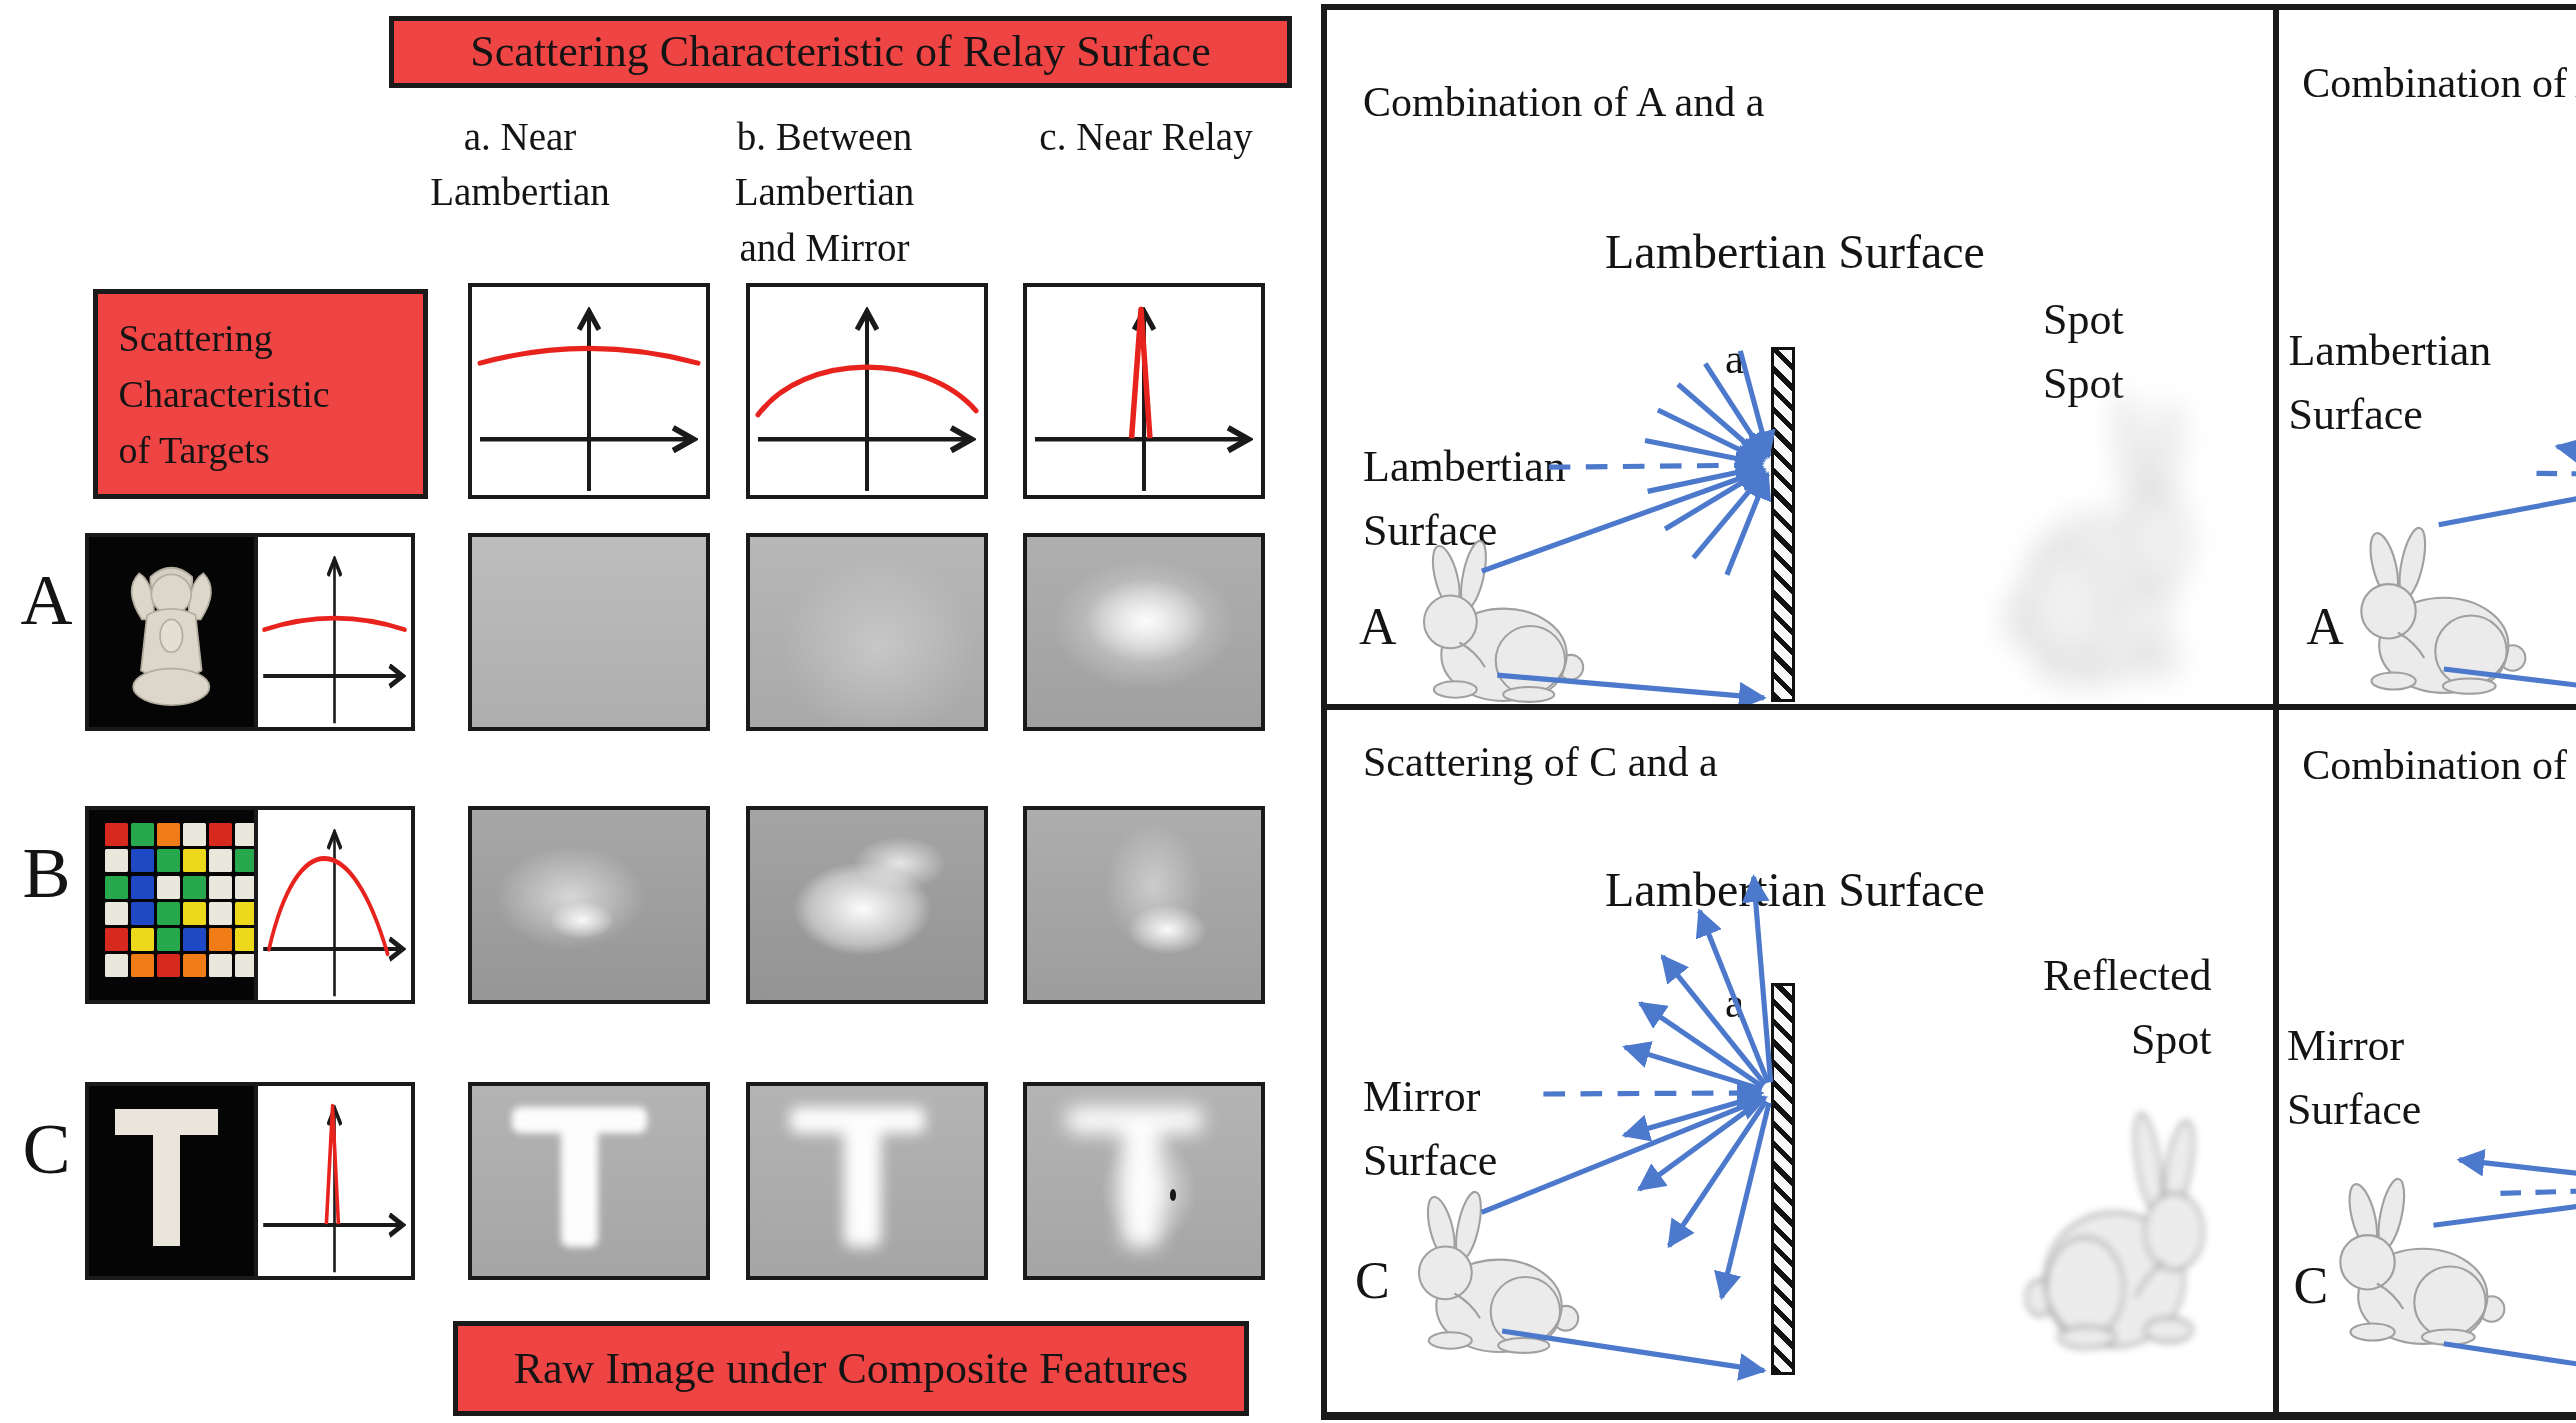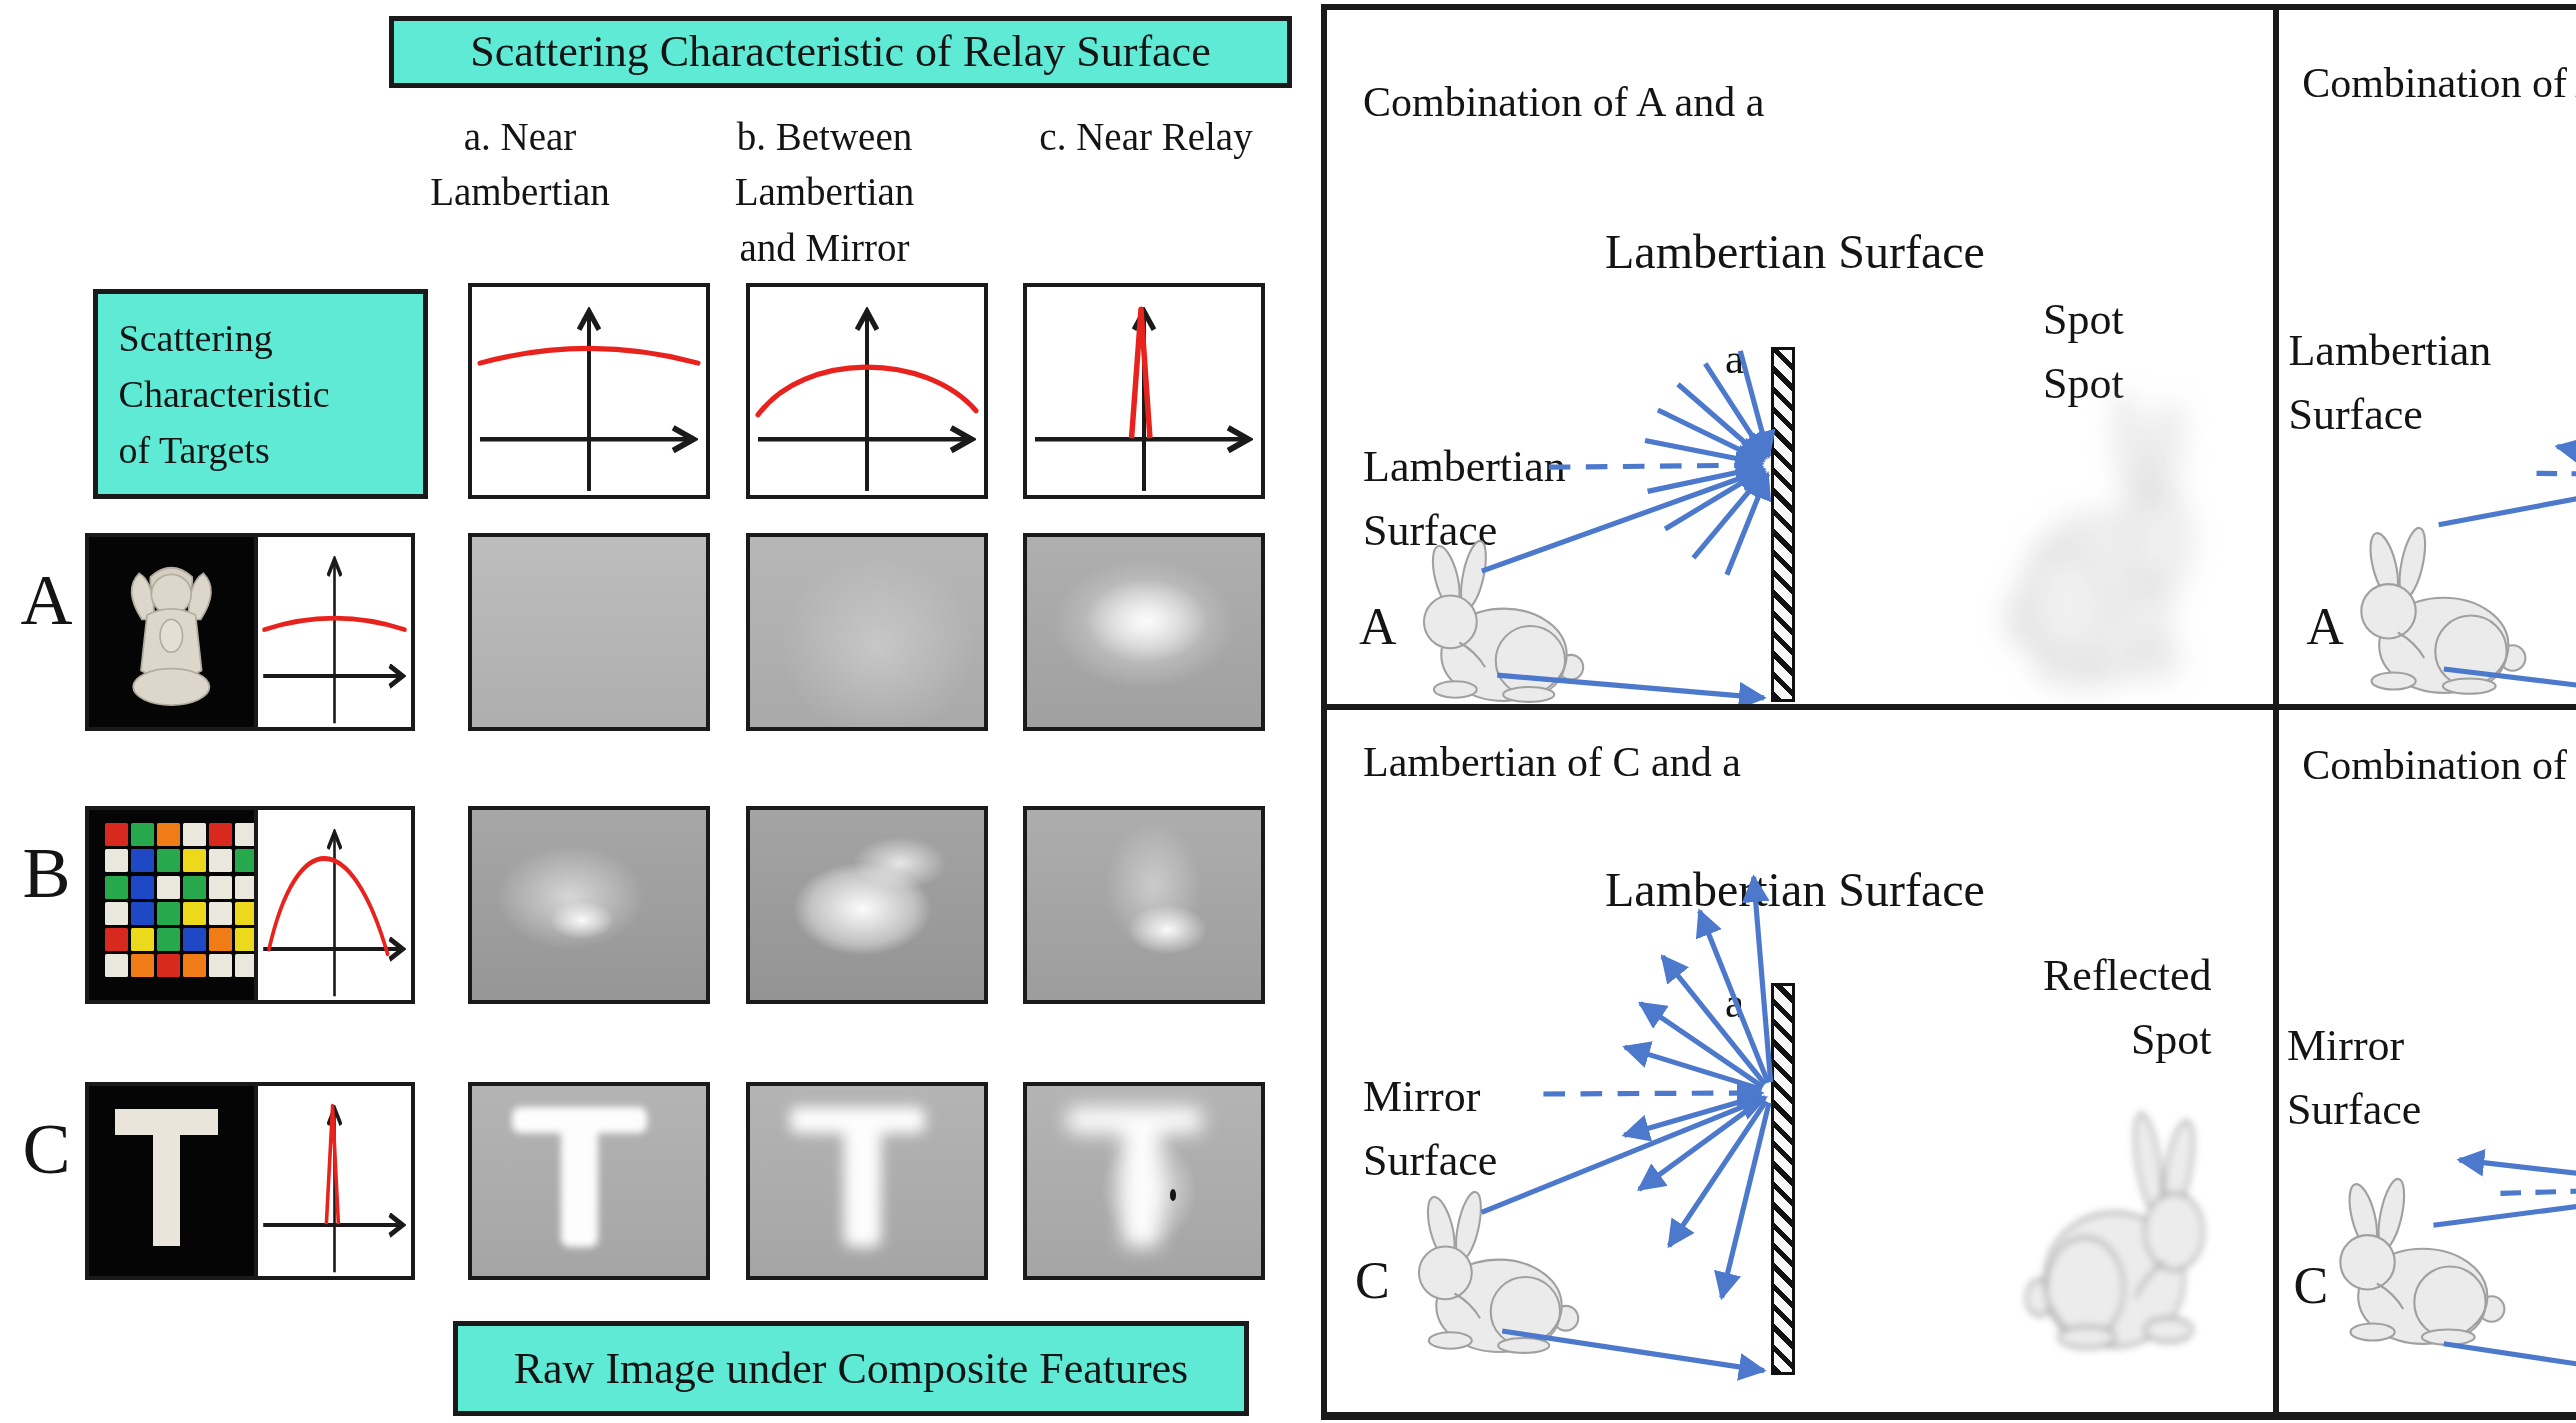--- a/index.html
+++ b/index.html
@@ -6,7 +6,7 @@
   #canvas{position:relative;width:3156px;height:1423px;background:#fff;overflow:hidden;
           font-family:"Liberation Serif","DejaVu Serif",serif;color:#141414;}
   .abs{position:absolute;}
-  .bx{border:5.2px solid #1a1a1a;background:#5eead4;box-sizing:border-box;}
+  .bx{border:5.2px solid #1a1a1a;background:#ef4444;box-sizing:border-box;}
   .ctr{display:flex;align-items:center;justify-content:center;text-align:center;}
   .line{display:block;}
 

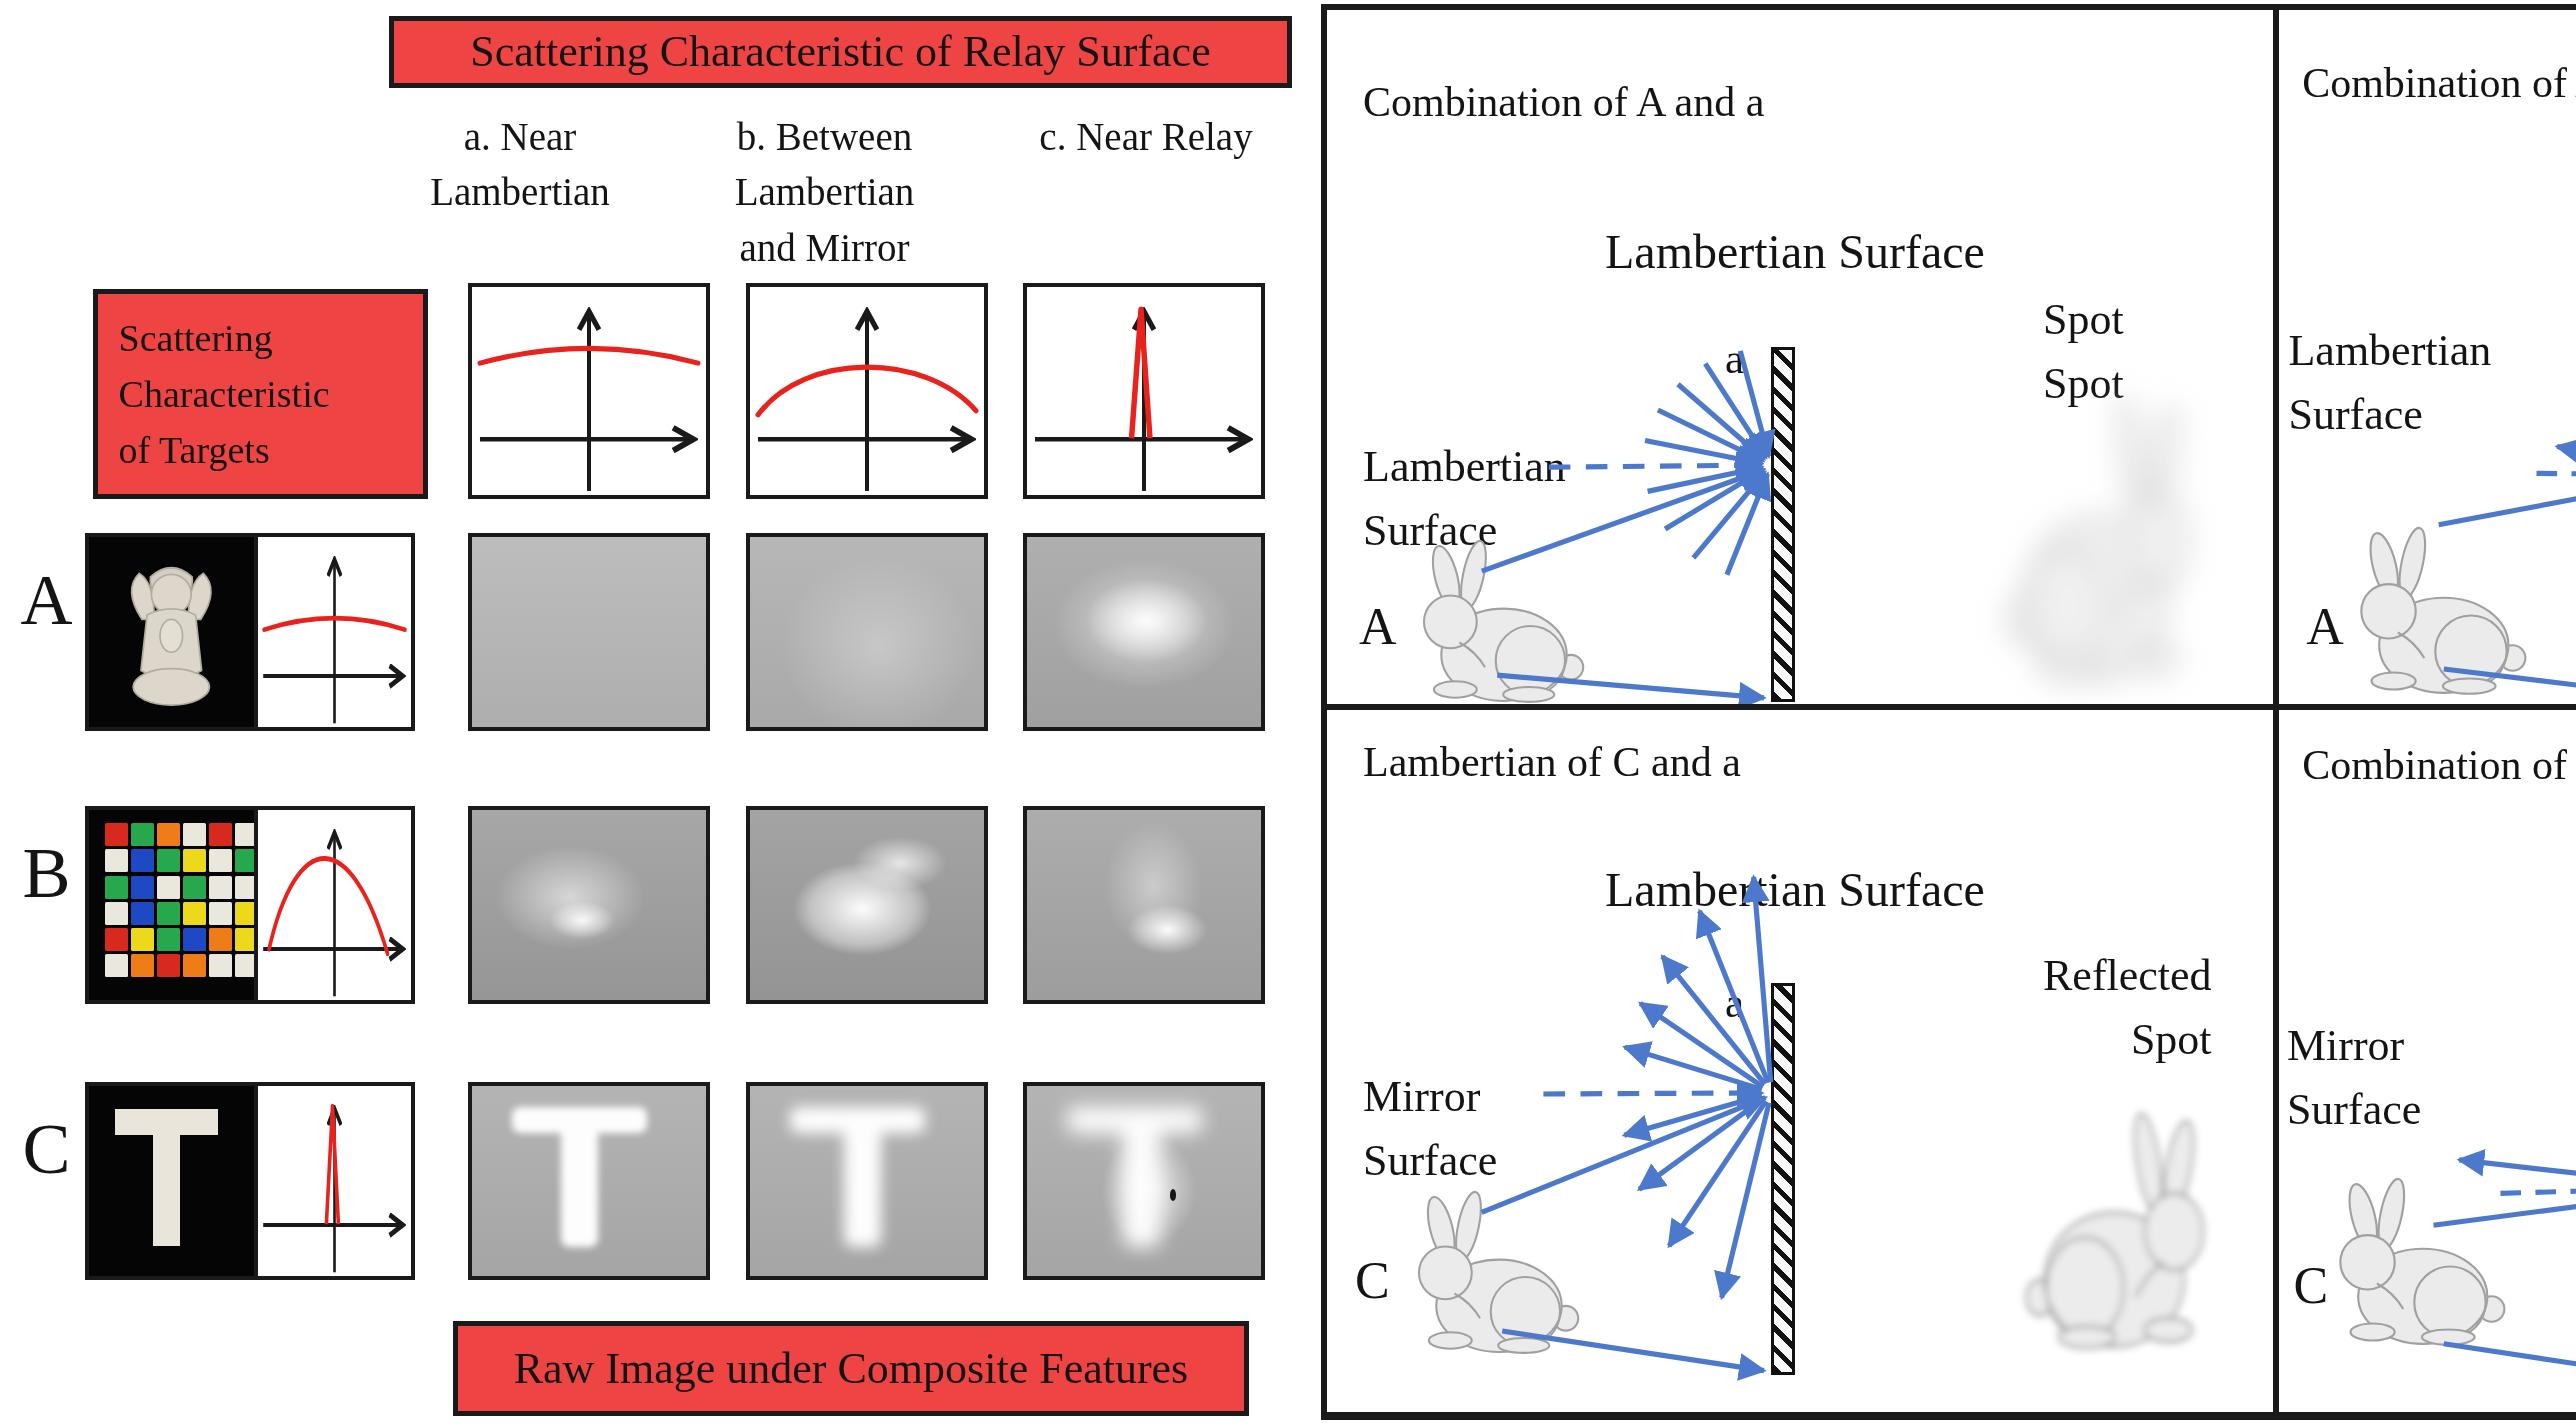--- a/index.html
+++ b/index.html
@@ -346,7 +346,7 @@
     </div>
 
     <div class="quad">
-      <div class="q-title" style="left:36px;top:28px;">Lambertian of C and a</div>
+      <div class="q-title" style="left:36px;top:28px;">Scattering of C and a</div>
       <div class="q-relay" style="left:278px;top:152px;width:412px;">Lambertian Surface</div>
       <div class="q-point" style="left:398px;top:268px;">a</div>
       <div class="q-obj" style="left:36px;top:355px;">

